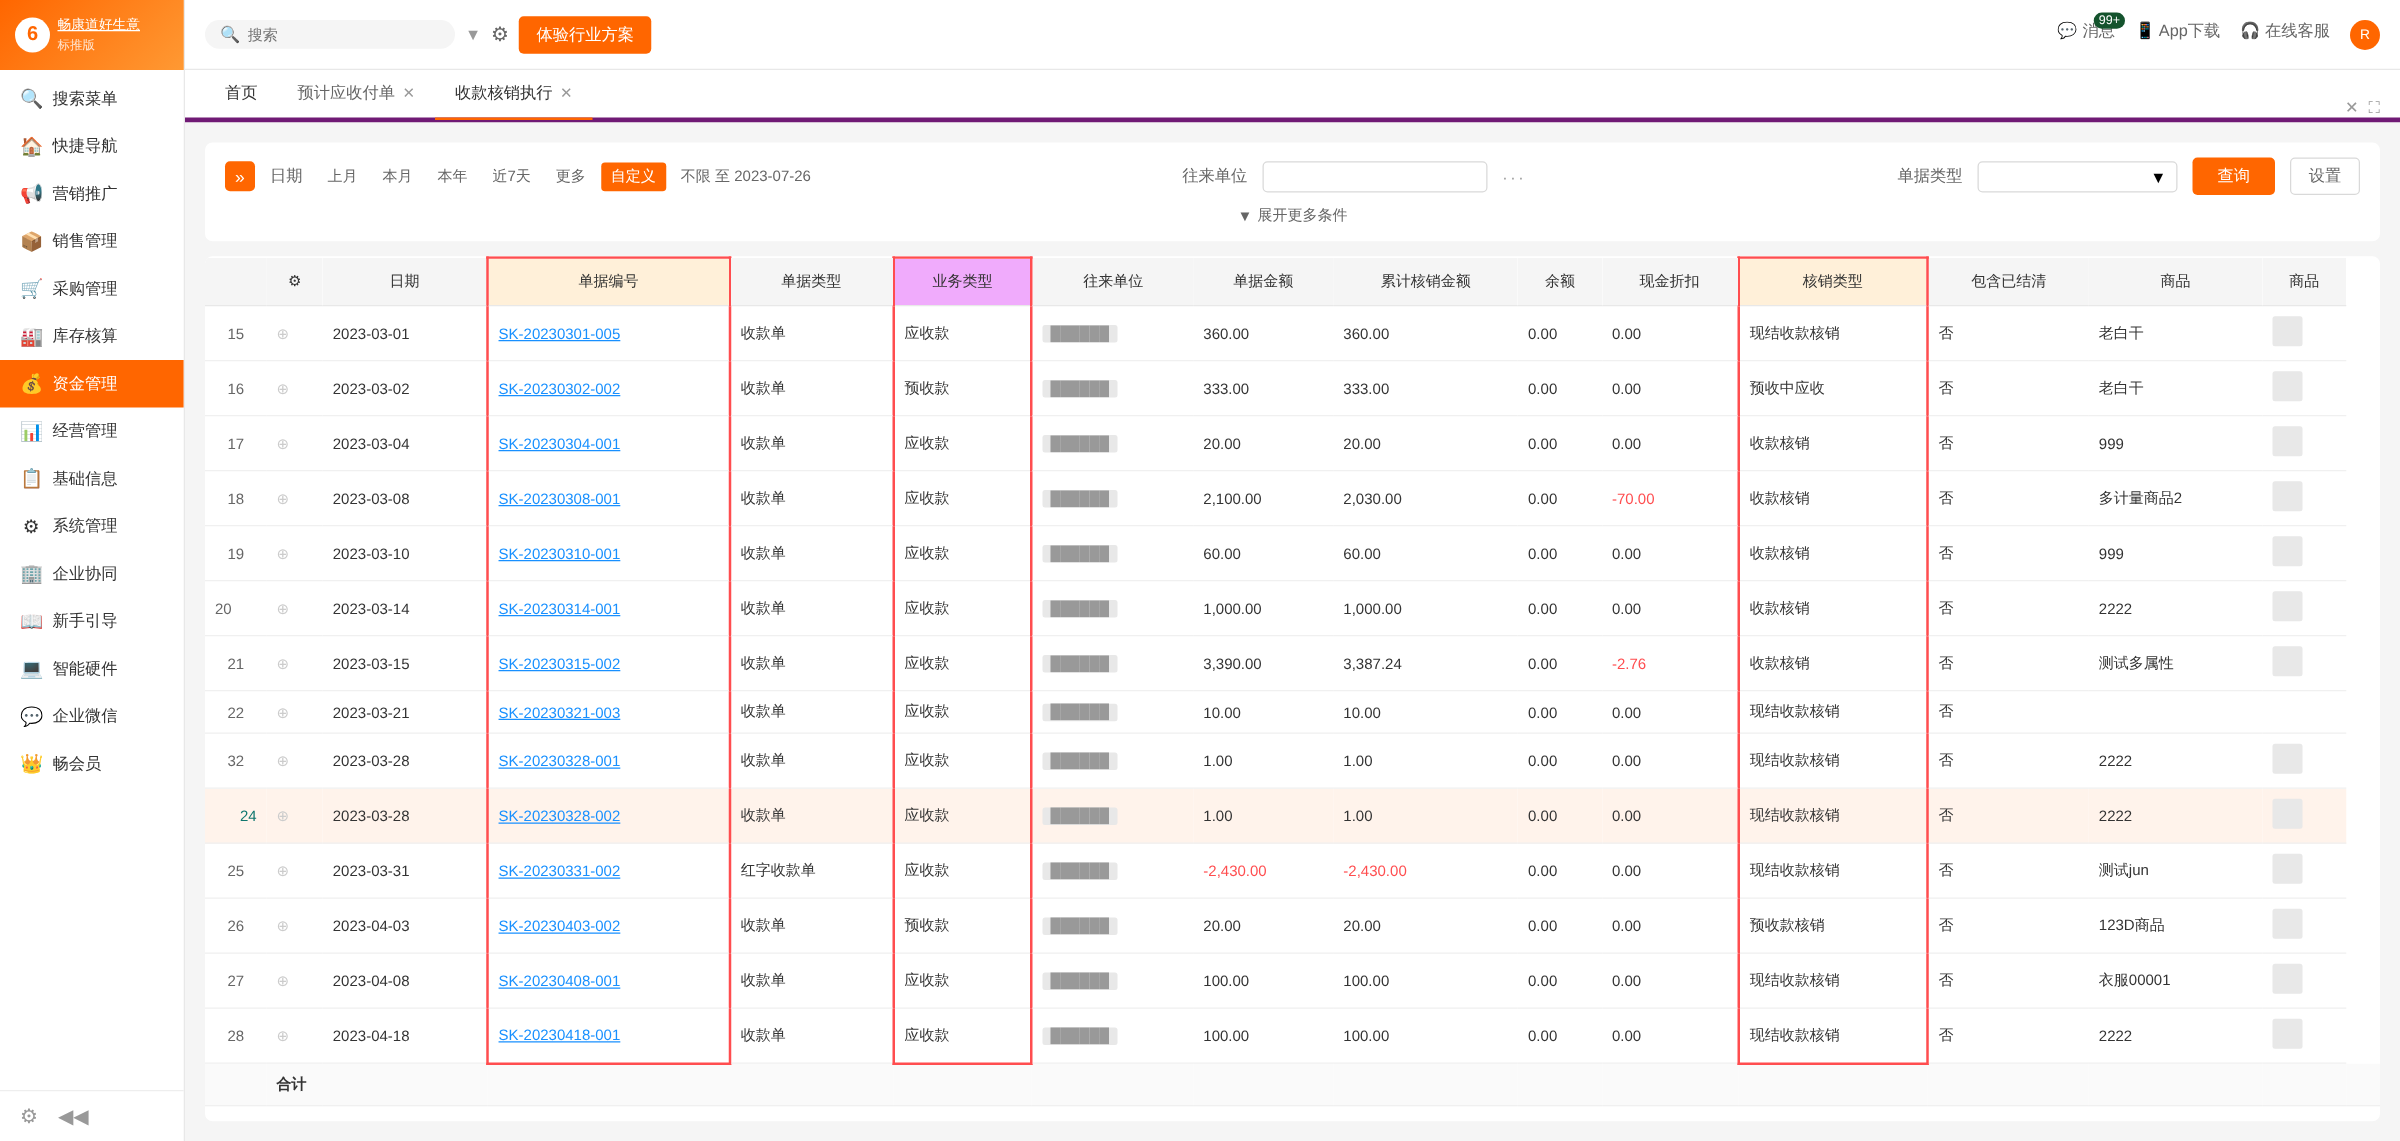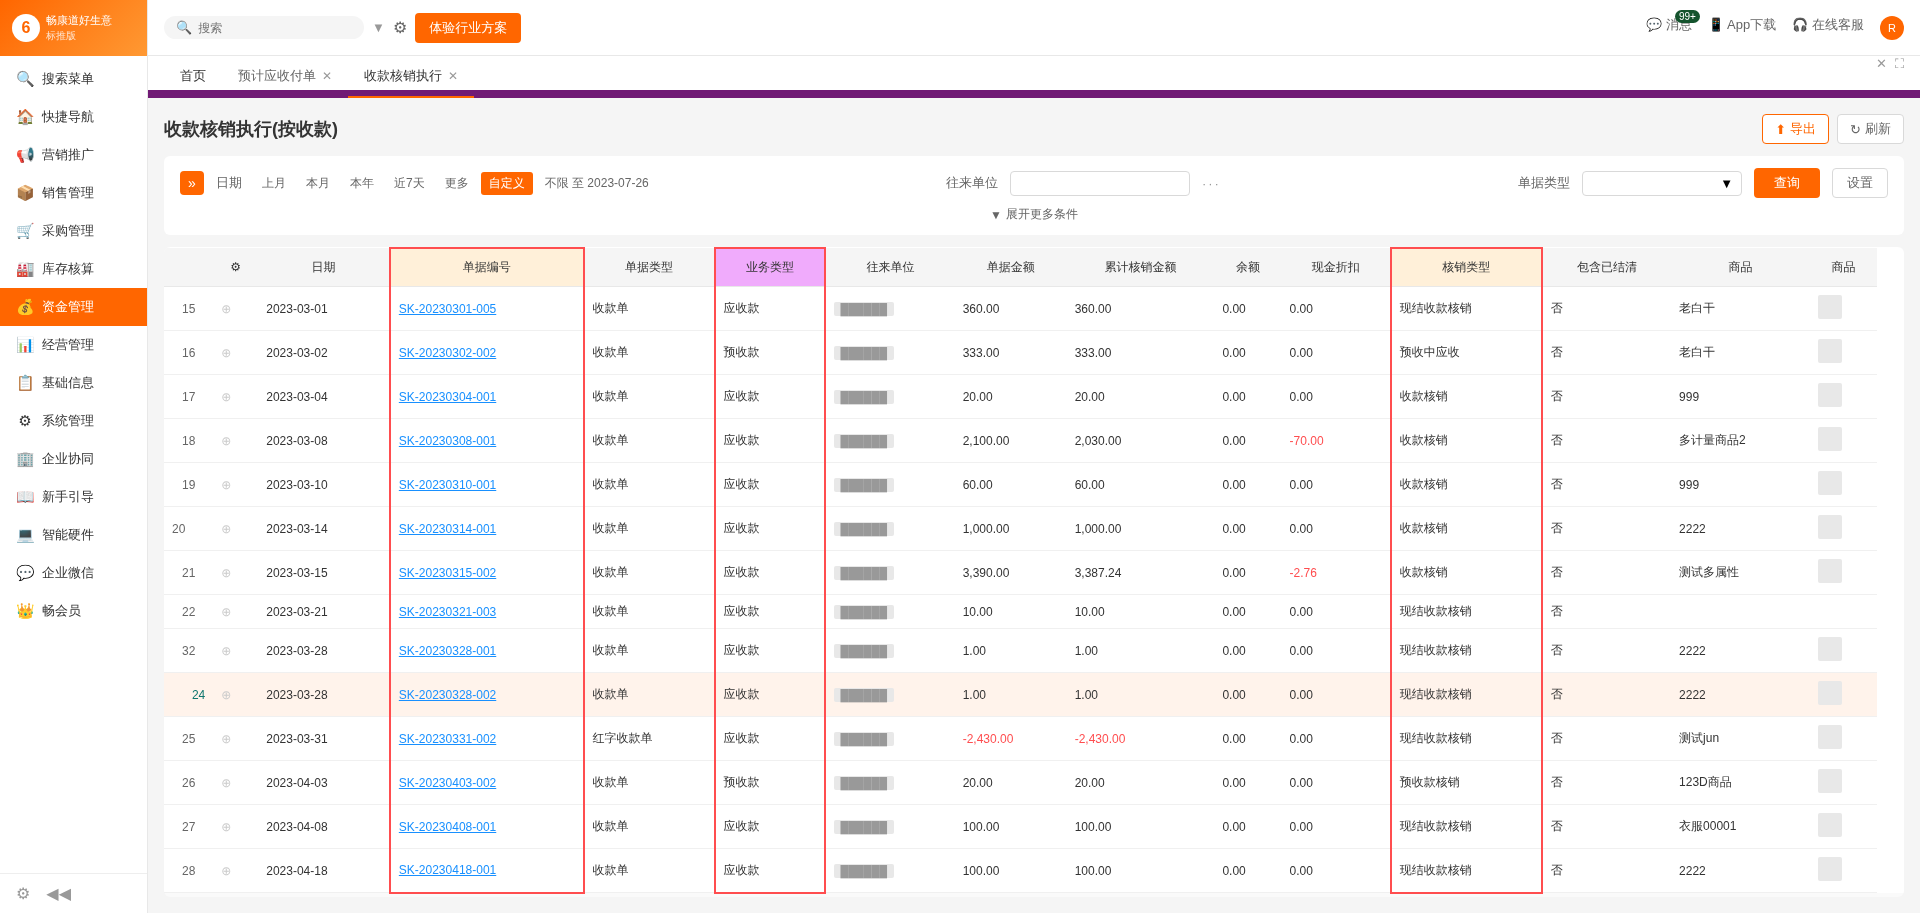--- a/index.html
+++ b/index.html
@@ -31,7 +31,7 @@
       display: flex; align-items: center; justify-content: center;
       color: #ff6600; font-size: 16px; font-weight: bold;
     }
-    .sidebar-logo-text { font-size: 11px; line-height: 1.4; }
+    .sidebar-logo-text { font-size: 11px; line-height: 1.4; text-decoration: underline; }
     .sidebar-logo-sub { font-size: 10px; color: rgba(255,255,255,0.8); }
     .sidebar-menu { flex: 1; overflow-y: auto; padding: 4px 0; }
     .sidebar-item {

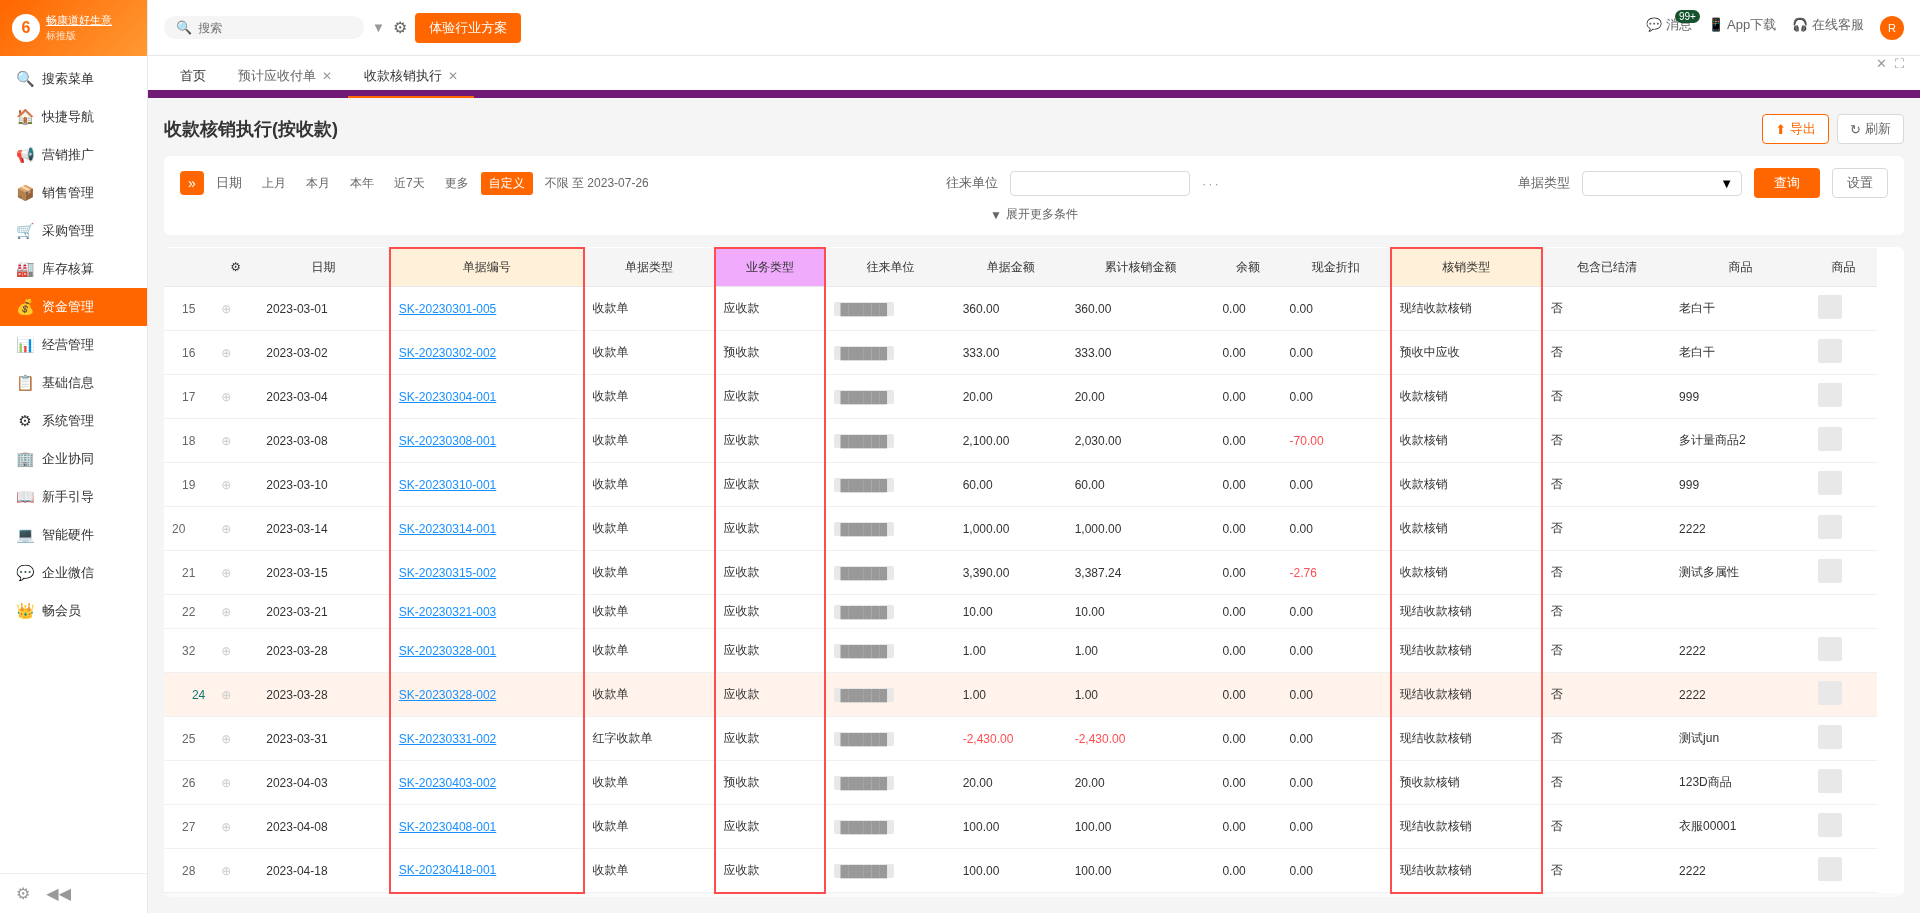--- a/index.html
+++ b/index.html
@@ -87,8 +87,8 @@
     .tabs {
       background: #fff;
       display: flex;
-      align-items: flex-start;
-      border-bottom: 8px solid #701a75;
+      align-items: flex-end;
+      border-bottom: 4px solid #701a75;
       padding: 0 16px;
       height: 42px;
     }

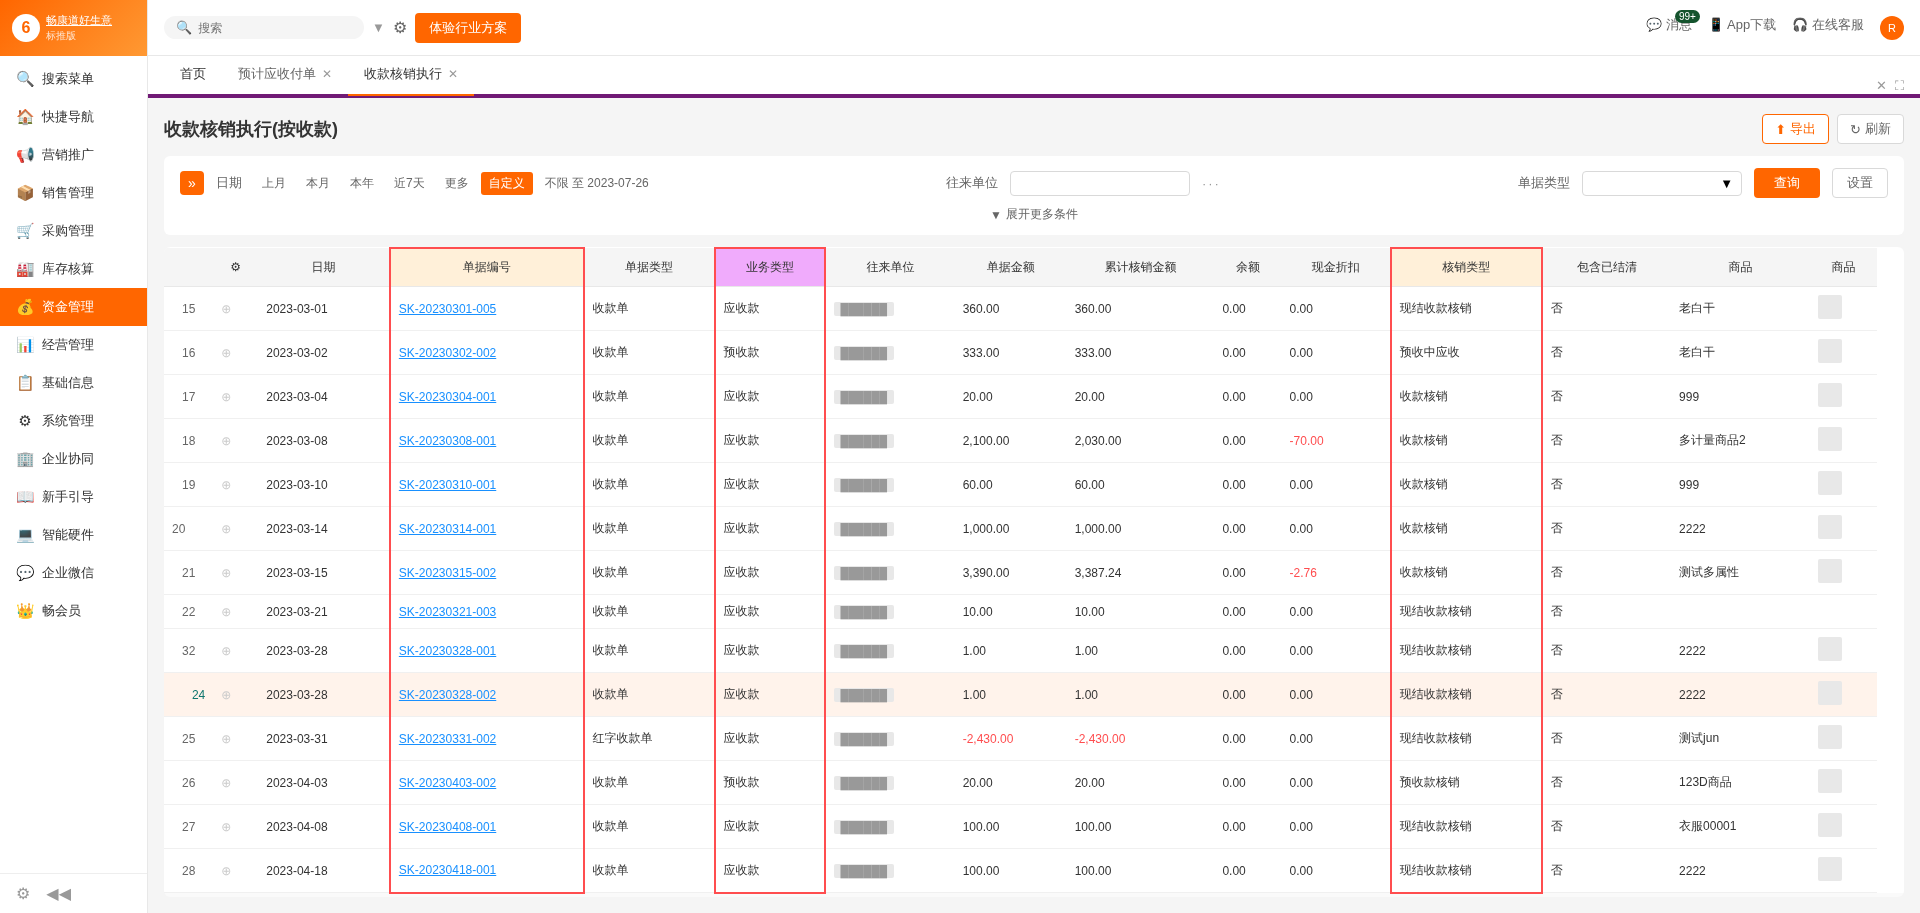--- a/index.html
+++ b/index.html
@@ -330,19 +330,6 @@
 
   <div class="content">
 
-    <div class="page-header">
-      <div class="page-title">收款核销执行(按收款)</div>
-      <div class="page-actions">
-        <button class="btn-export">
-          <span>⬆</span>
-          <span>导出</span>
-        </button>
-        <button class="btn-refresh">
-          <span>↻</span>
-          <span>刷新</span>
-        </button>
-      </div>
-    </div>
 
     <div class="filter-panel">
       <div class="filter-row">

